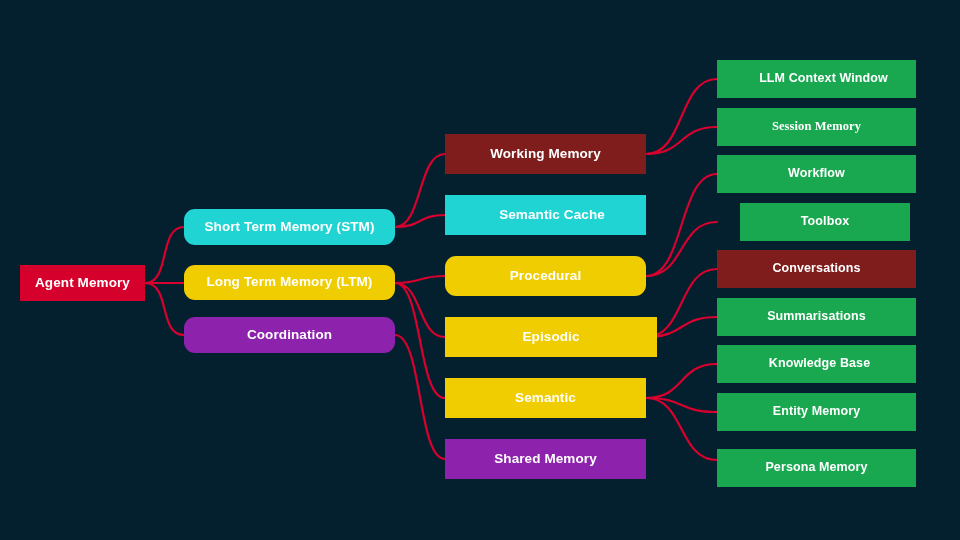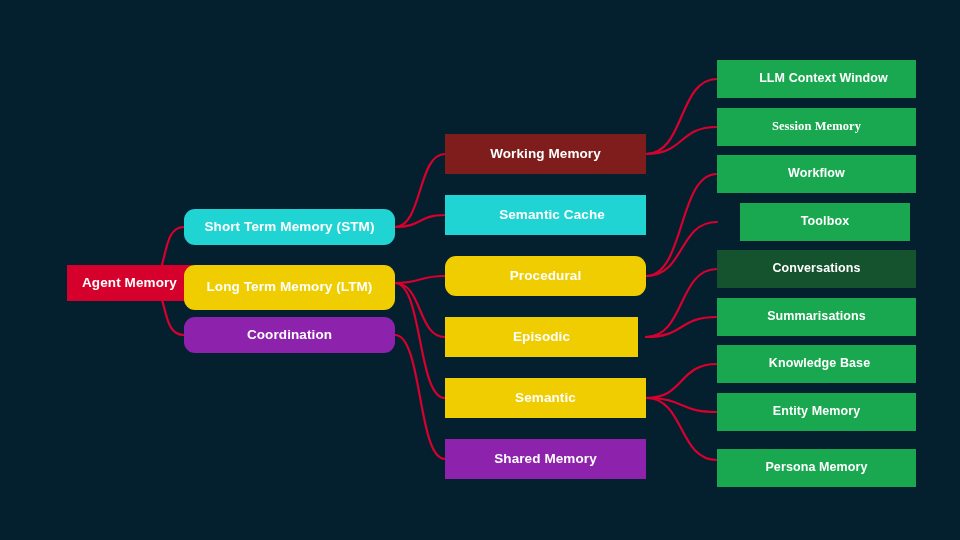--- a/index.html
+++ b/index.html
@@ -111,7 +111,7 @@
       <div class="node lvl3" style="left: 717px; top: 203px; width: 170px; height: 38px; background: rgb(25, 168, 80); margin-left: 23px;">
         <span>Toolbox</span>
       </div>
-      <div class="node lvl3" style="left: 717px; top: 250px; width: 199px; height: 38px; background: #14532d;">
+      <div class="node lvl3" style="left: 717px; top: 250px; width: 199px; height: 38px; background: #7f1d1d;">
         <span>Conversations</span>
       </div>
       <div class="node lvl3" style="left: 717px; top: 298px; width: 199px; height: 38px; background: rgb(25, 168, 80);">

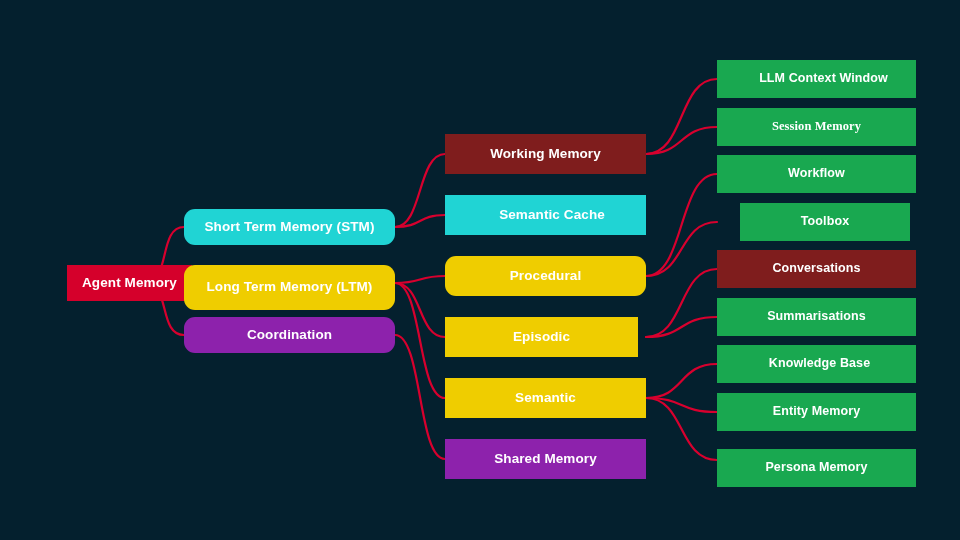--- a/index.html
+++ b/index.html
@@ -69,7 +69,7 @@
       <path d="M 646 398 C 685.05 398, 677.95 460, 717 460" fill="none" stroke="#d8002e" stroke-width="2.2" stroke-linecap="round"></path>
     </svg>
   <div id="nodes">
-      <div class="node lvl0" style="left: 20px; top: 265px; width: 125px; height: 36px; background: rgb(213, 0, 43); margin-left: 47px;">
+      <div class="node lvl0" style="left: 20px; top: 265px; width: 125px; height: 36px; background: rgb(213, 0, 43);">
         <span>Agent Memory</span>
       </div>
       <div class="node lvl1" style="left: 184px; top: 209px; width: 211px; height: 36px; background: rgb(32, 212, 212);">

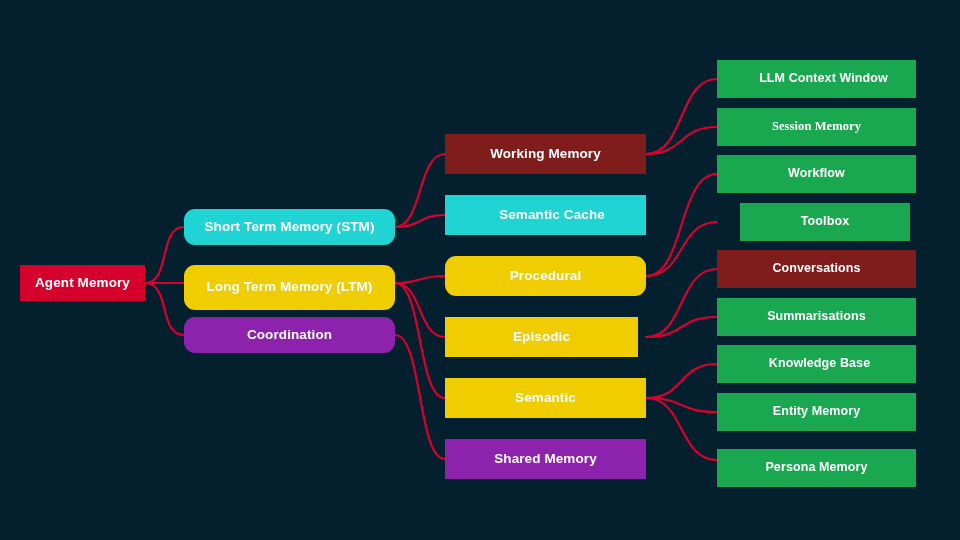--- a/index.html
+++ b/index.html
@@ -75,7 +75,7 @@
       <div class="node lvl1" style="left: 184px; top: 209px; width: 211px; height: 36px; background: rgb(32, 212, 212);">
         <span>Short Term Memory (STM)</span>
       </div>
-      <div class="node lvl1" style="left: 184px; top: 265px; width: 211px; height: 45px; background: rgb(239, 205, 0);">
+      <div class="node lvl1" style="left: 184px; top: 265px; width: 211px; height: 35px; background: rgb(239, 205, 0);">
         <span>Long Term Memory (LTM)</span>
       </div>
       <div class="node lvl1" style="left: 184px; top: 317px; width: 211px; height: 36px; background: rgb(141, 34, 172);">

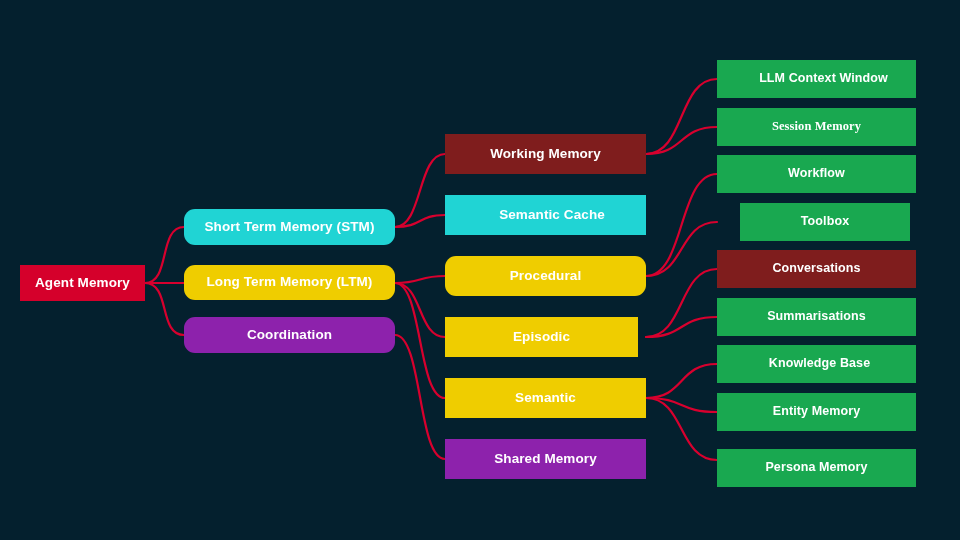--- a/index.html
+++ b/index.html
@@ -90,7 +90,7 @@
       <div class="node lvl2" style="left: 445px; top: 256px; width: 201px; height: 40px; background: rgb(239, 205, 0); border-radius: 11px;">
         <span>Procedural</span>
       </div>
-      <div class="node lvl2" style="left: 445px; top: 317px; width: 193px; height: 40px; background: rgb(239, 205, 0);">
+      <div class="node lvl2" style="left: 445px; top: 317px; width: 212px; height: 40px; background: rgb(239, 205, 0);">
         <span>Episodic</span>
       </div>
       <div class="node lvl2" style="left: 445px; top: 378px; width: 201px; height: 40px; background: rgb(239, 205, 0);">

